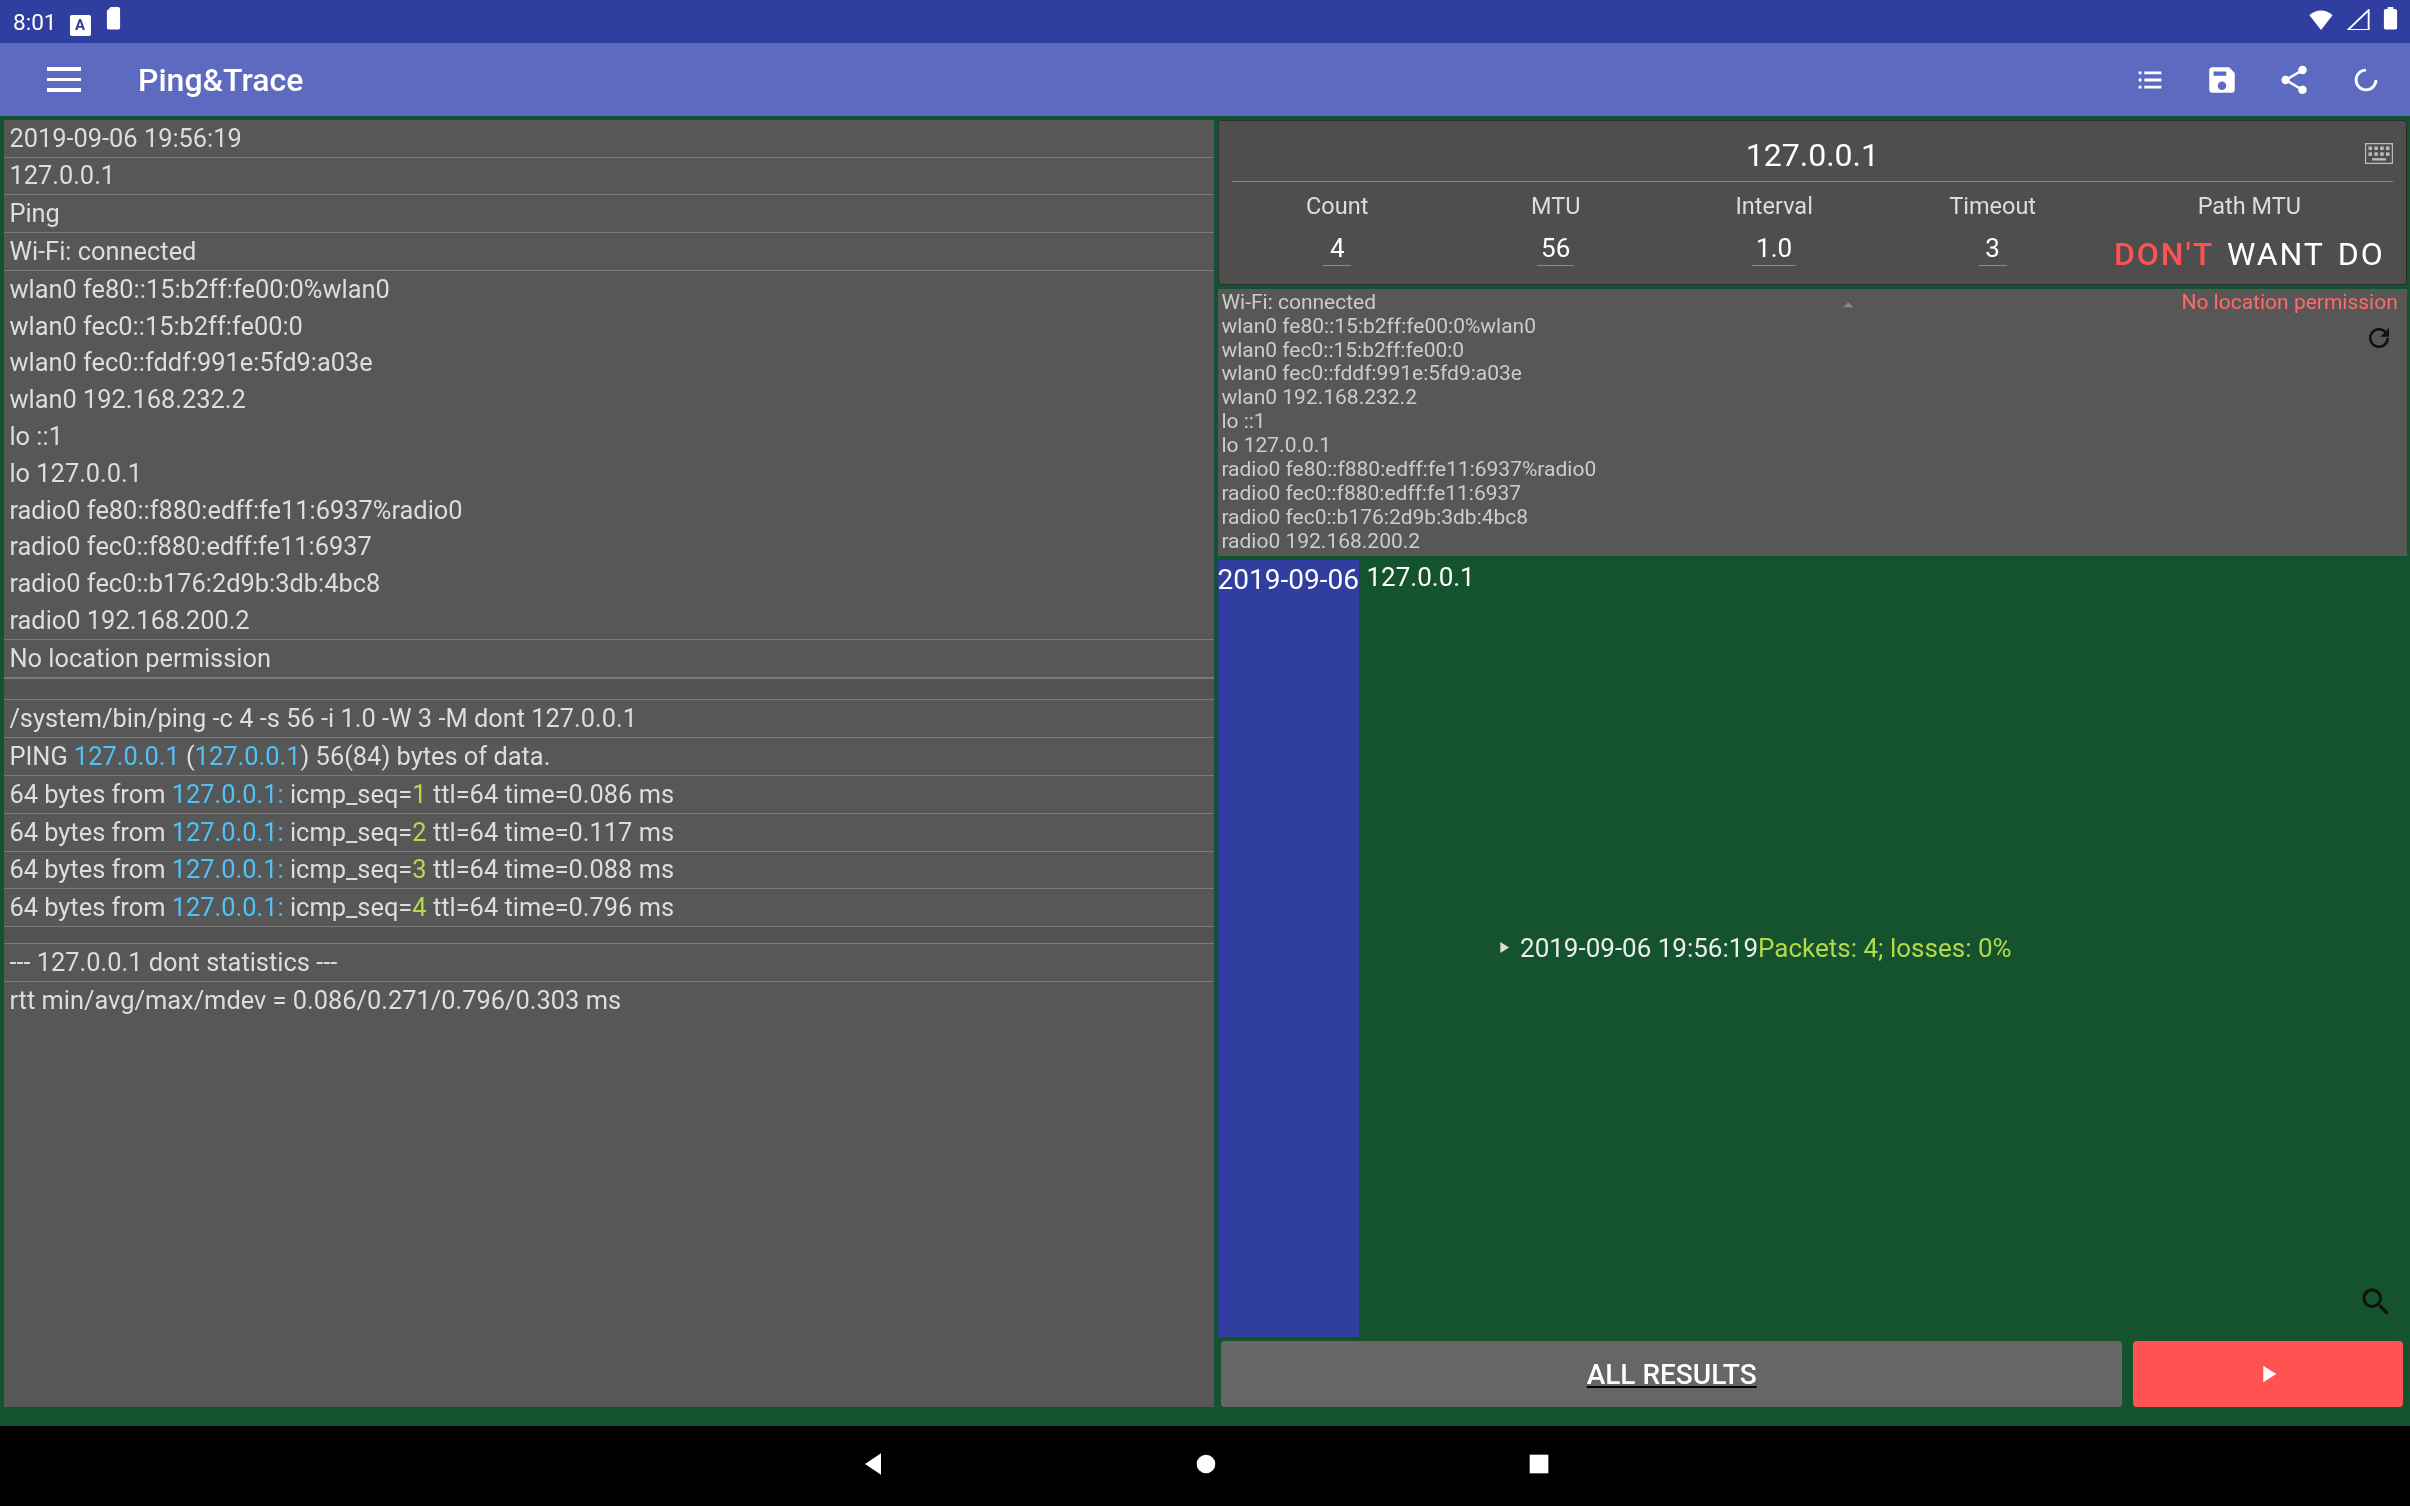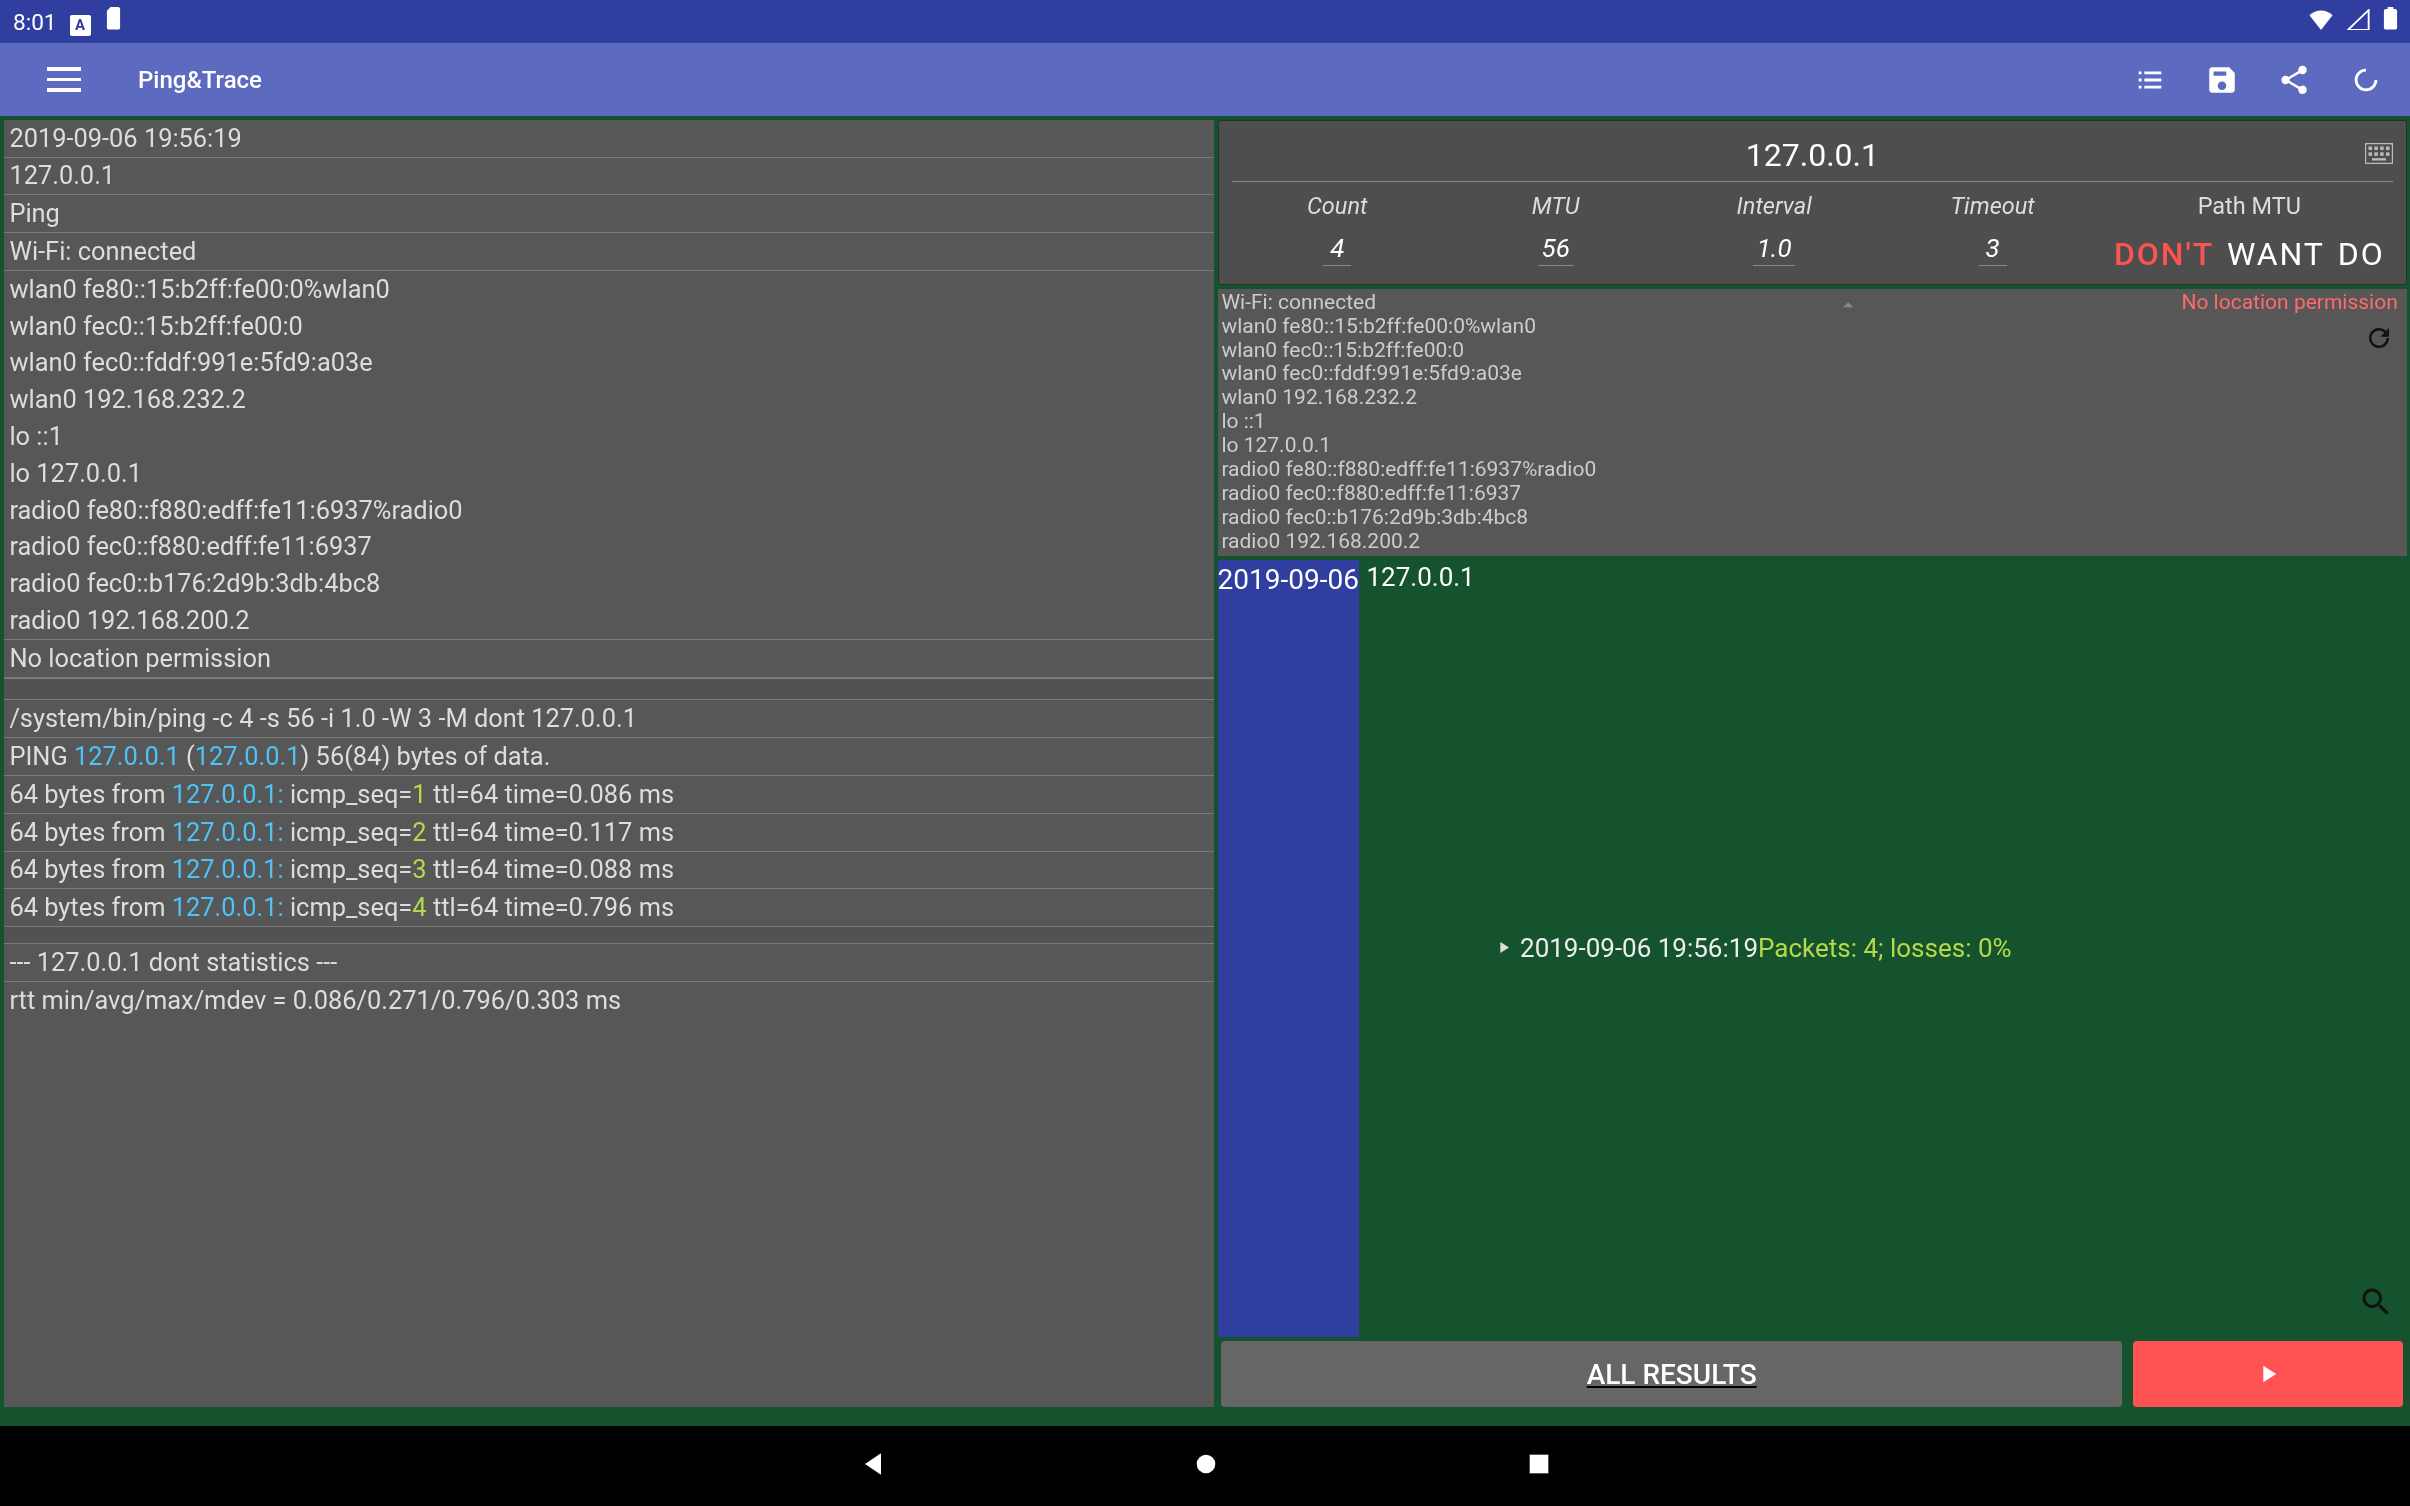--- a/index.html
+++ b/index.html
@@ -42,7 +42,7 @@
     padding: 0 19px;
     gap: 38px;
   }
-  .appbar .title { font-size: 24px; font-weight: 500; margin-left: 19px; }
+  .appbar .title { font-size: 32px; font-weight: 500; margin-left: 19px; }
   .appbar .spacer { flex:1; }
   .appbar-icon { cursor:pointer; display:flex; align-items:center; justify-content:center; }
   .appbar-icon svg { fill:#fff; width:34px; height:34px; }

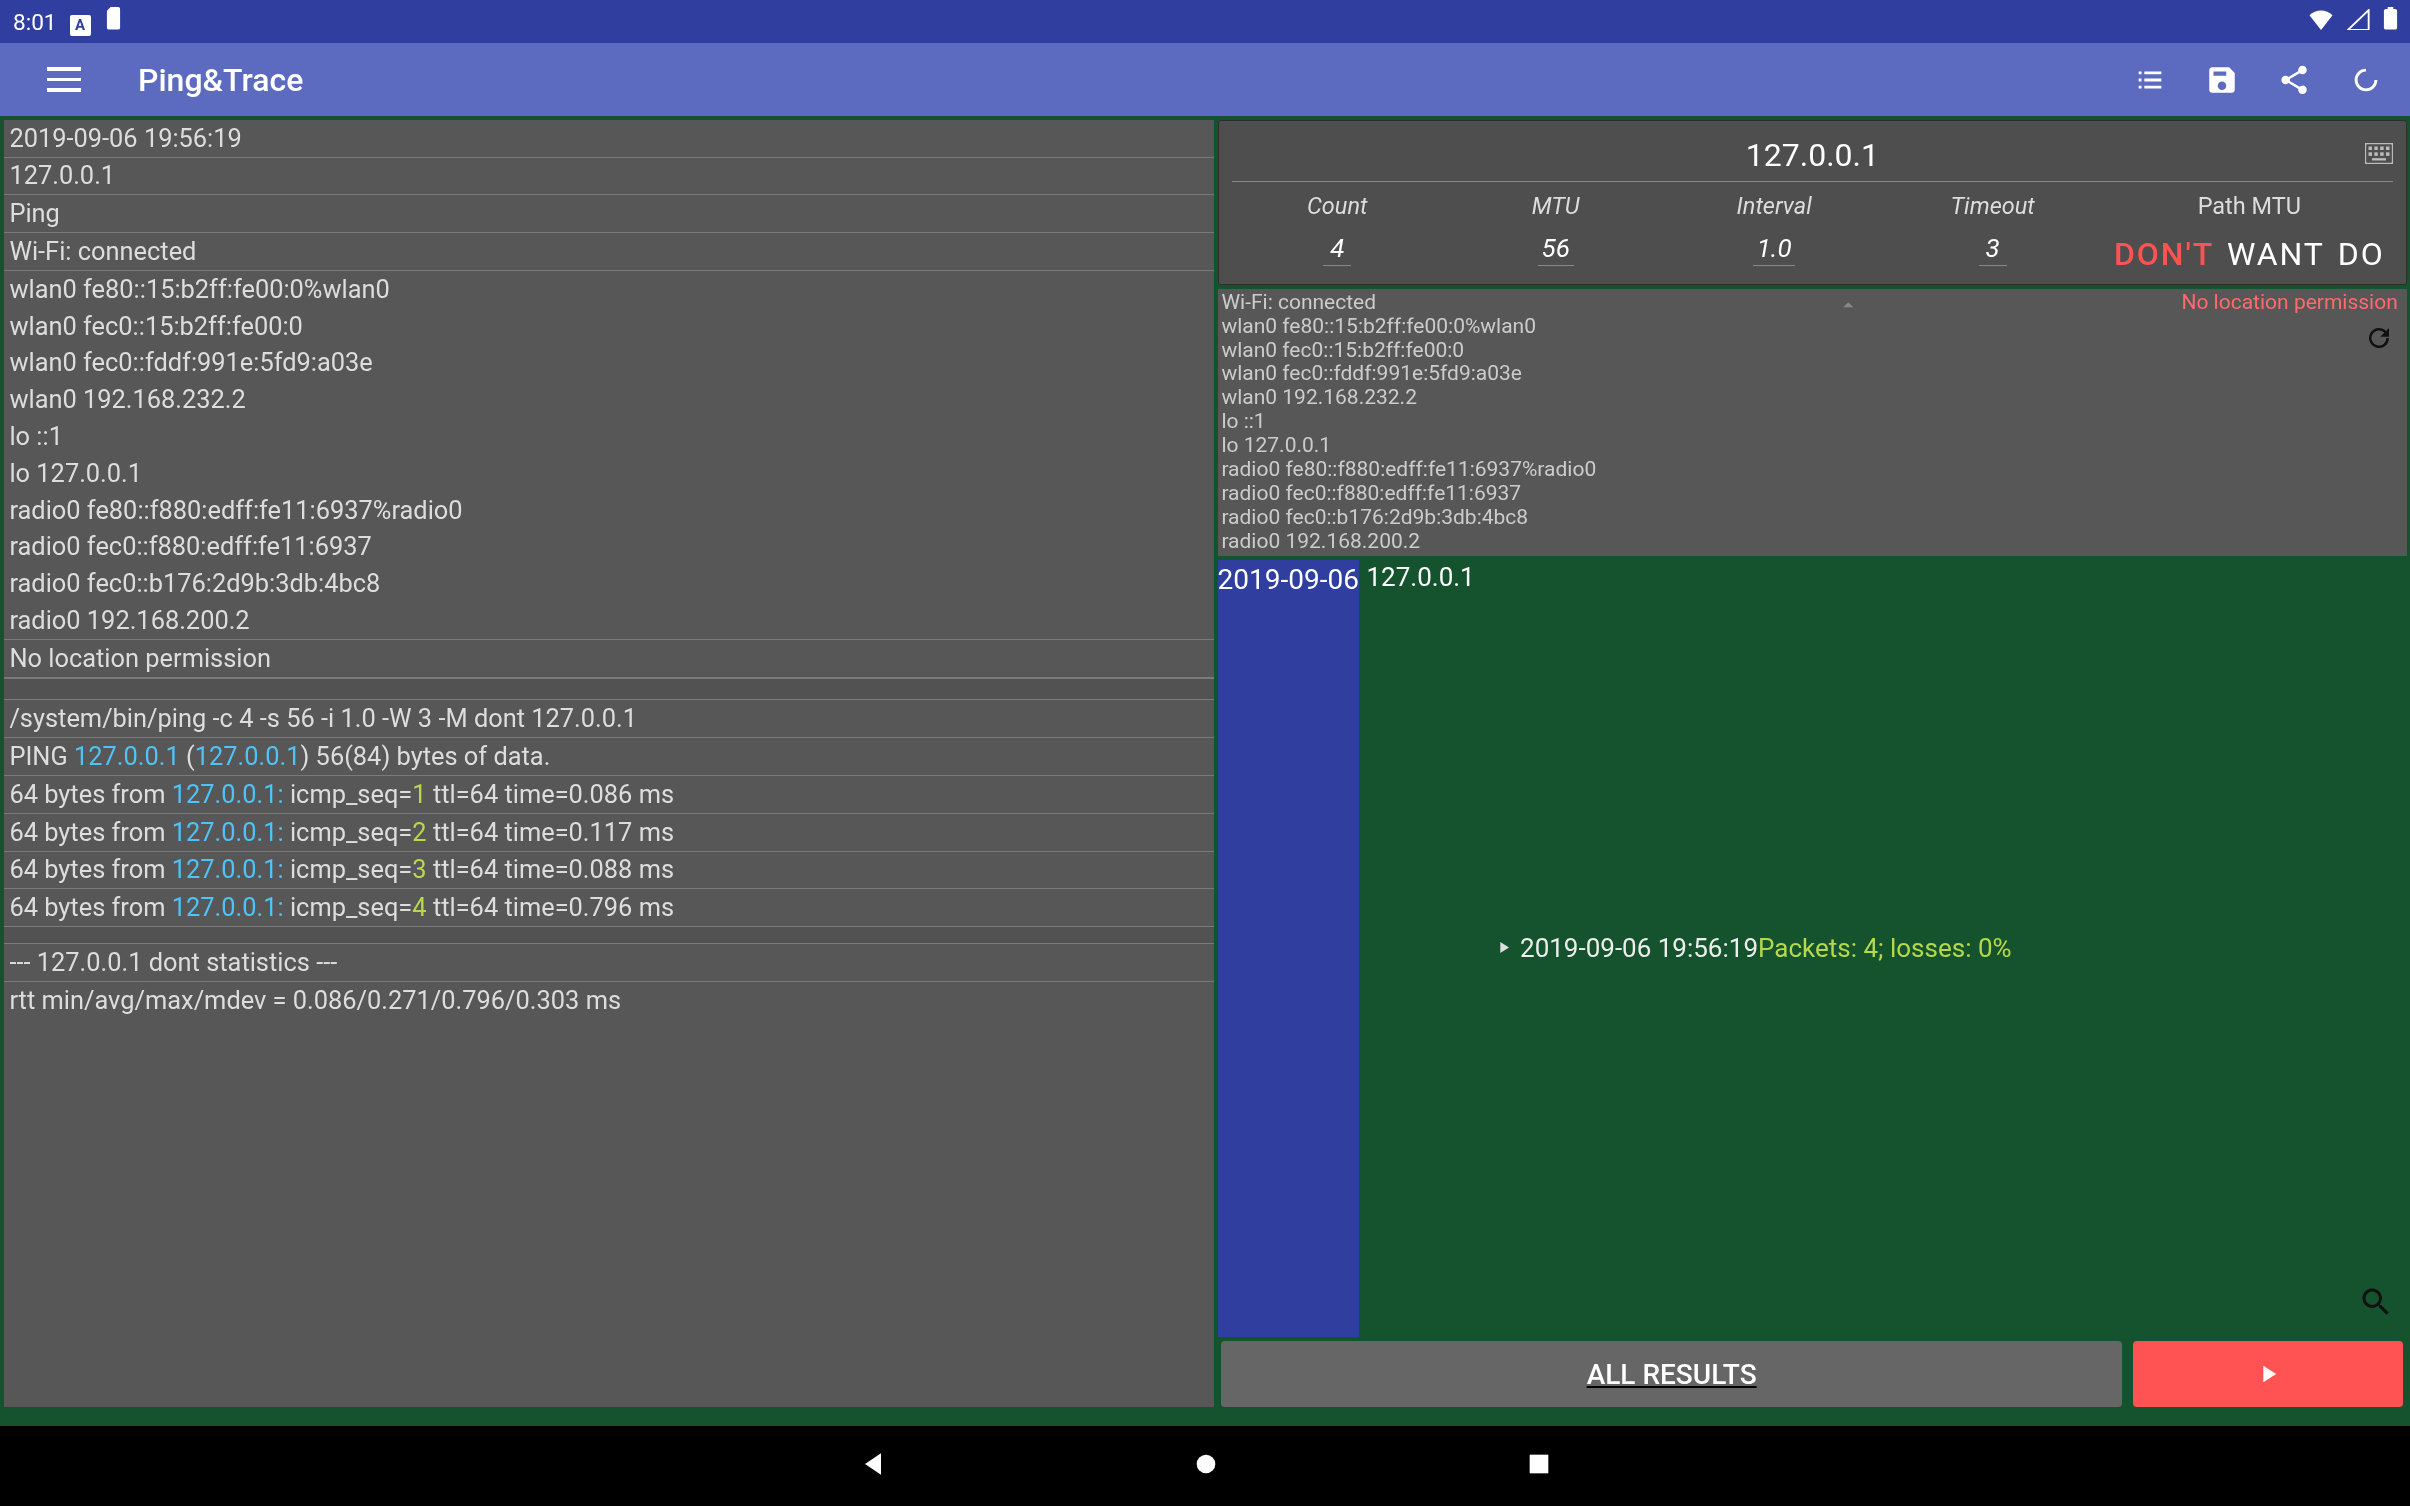--- a/index.html
+++ b/index.html
@@ -130,7 +130,6 @@
     text-align:center;
     color:#ddd;
     padding-top:5.6px;
-    font-style:italic;
   }
   .param .lbl { font-size:23.5px; color:#ddd;}
   .param .val {

